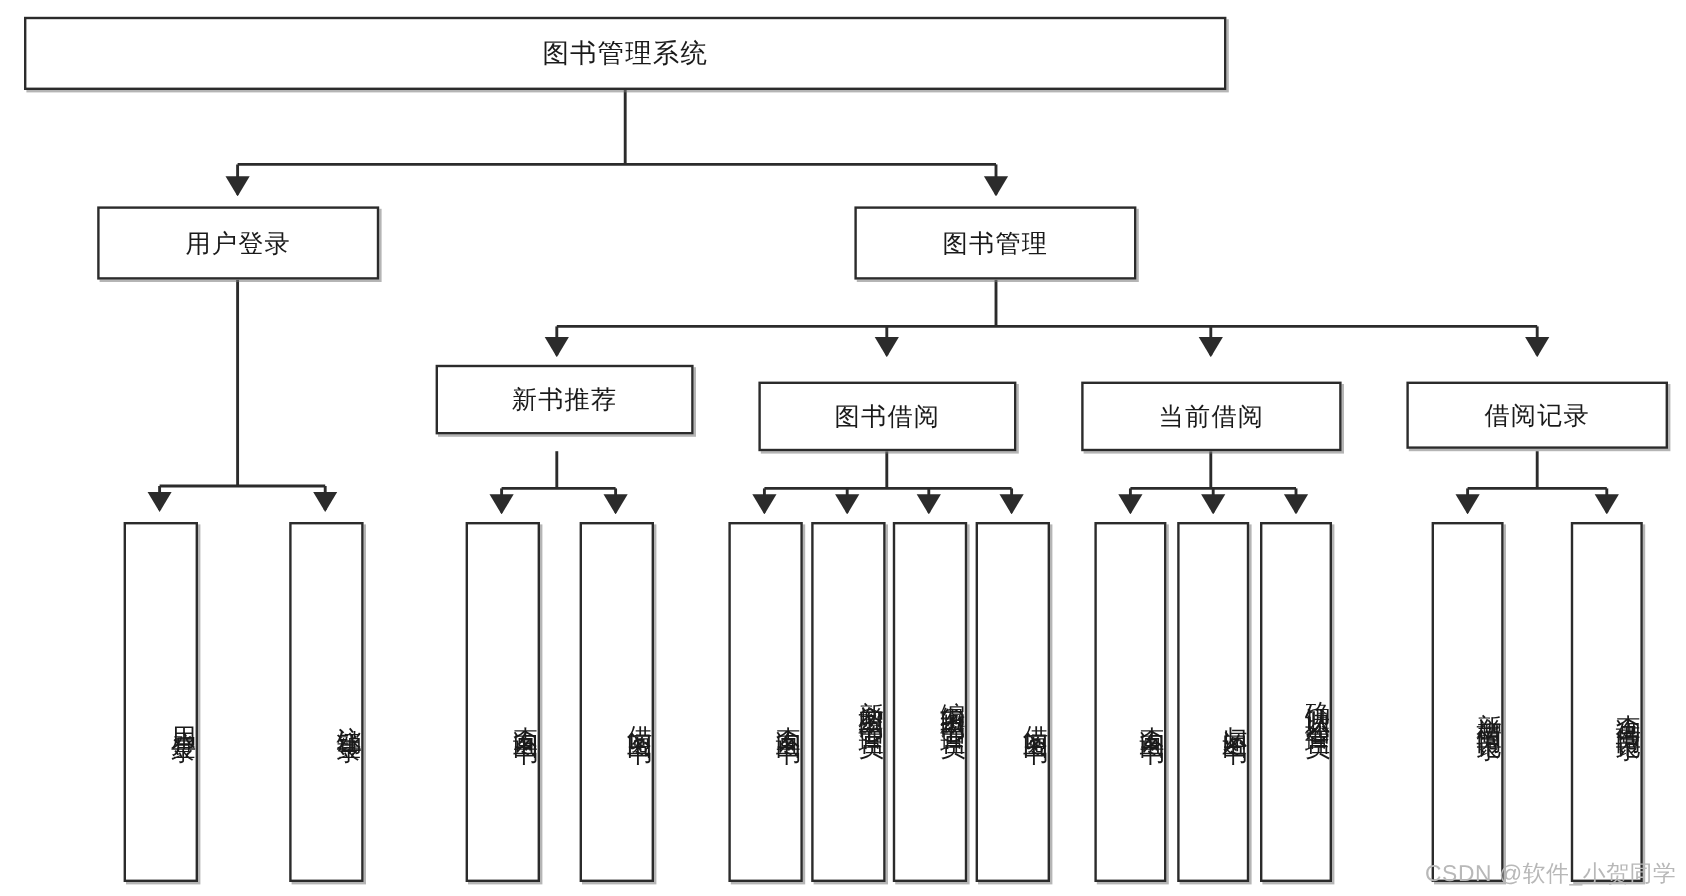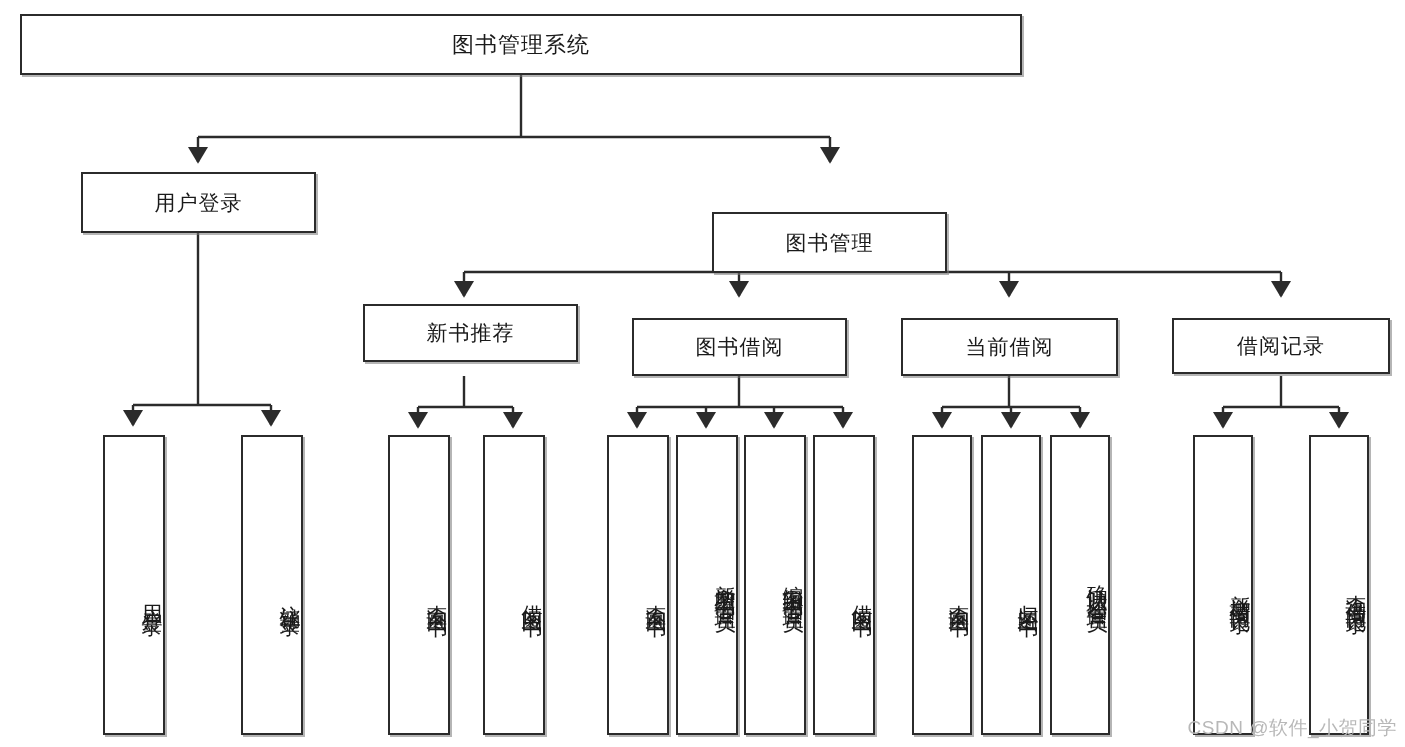--- a/index.html
+++ b/index.html
@@ -132,7 +132,7 @@
   <div class="node horiz" style="left:81px; top:172px; width:235px; height:61px;">
     <span>用户登录</span>
   </div>
-  <div class="node horiz" style="left:712px; top:172px; width:235px; height:61px;margin-top:40px;">
+  <div class="node horiz" style="left:712px; top:172px; width:235px; height:61px;">
     <span>图书管理</span>
   </div>
 

